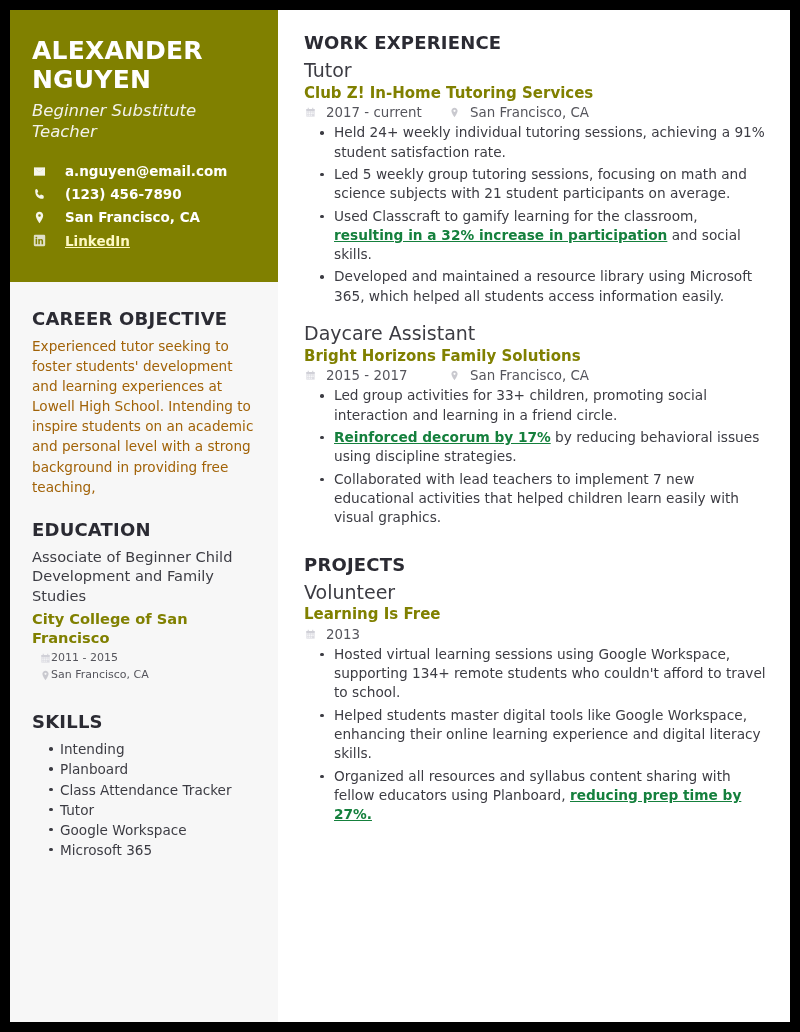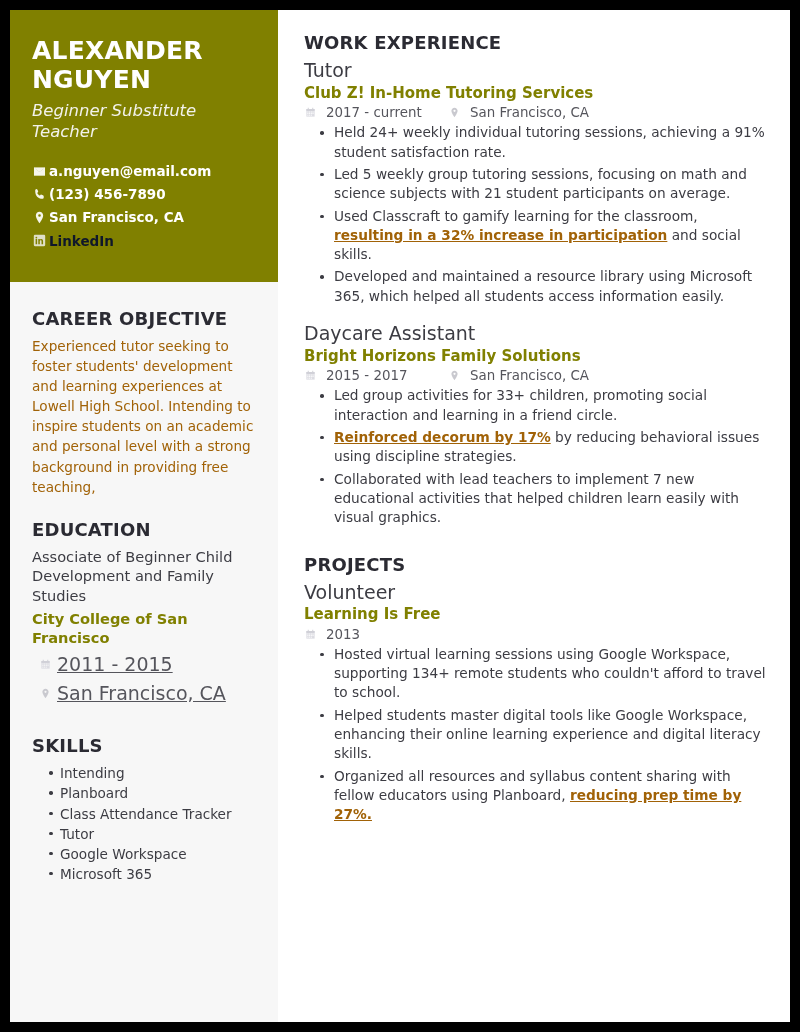--- a/index.html
+++ b/index.html
@@ -55,7 +55,7 @@
   .contact-row {
     display: flex;
     align-items: center;
-    gap: 3px;
+    gap: 19px;
     margin-bottom: 3px;
     color: #ffffff;
     font-size: 13.5px;

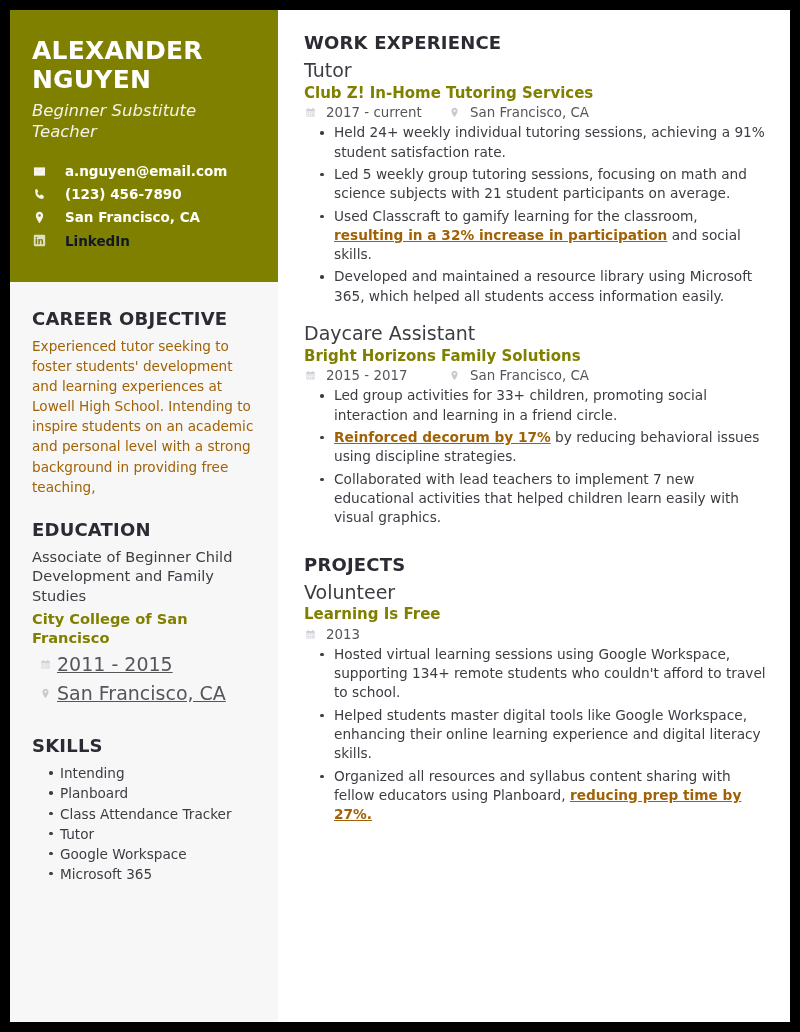--- a/index.html
+++ b/index.html
@@ -71,7 +71,7 @@
     opacity: .92;
   }
   .contact-row .ic svg { width: 13px; height: 13px; fill: #ffffff; display:block; }
-  .contact-link { color: #0f172a; }
+  .contact-link { text-decoration: underline; color: #fef9c3; }
 
   .side-body { padding: 18px 22px 10px 22px; }
 

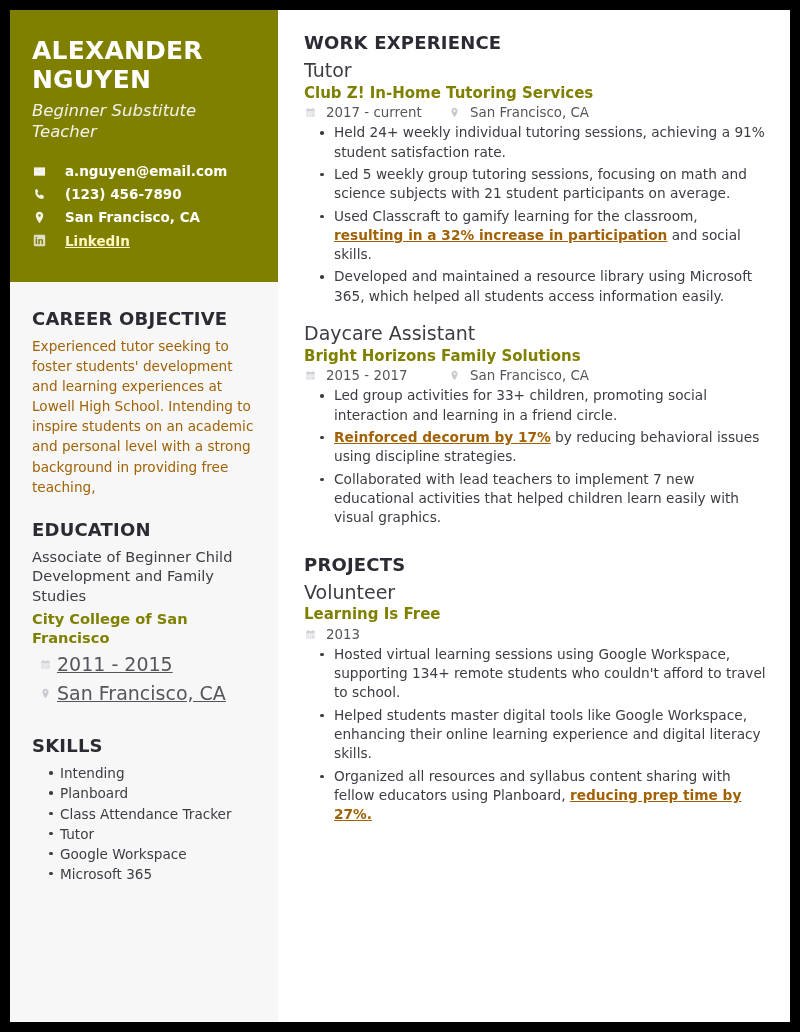--- a/index.html
+++ b/index.html
@@ -200,7 +200,7 @@
   .bullets li b {
     font-weight: bold;
     text-decoration: underline;
-    color: #a16207;
+    color: #15803d;
   }
   .sec-gap { height: 10px; }
   .sec-gap-lg { height: 20px; }

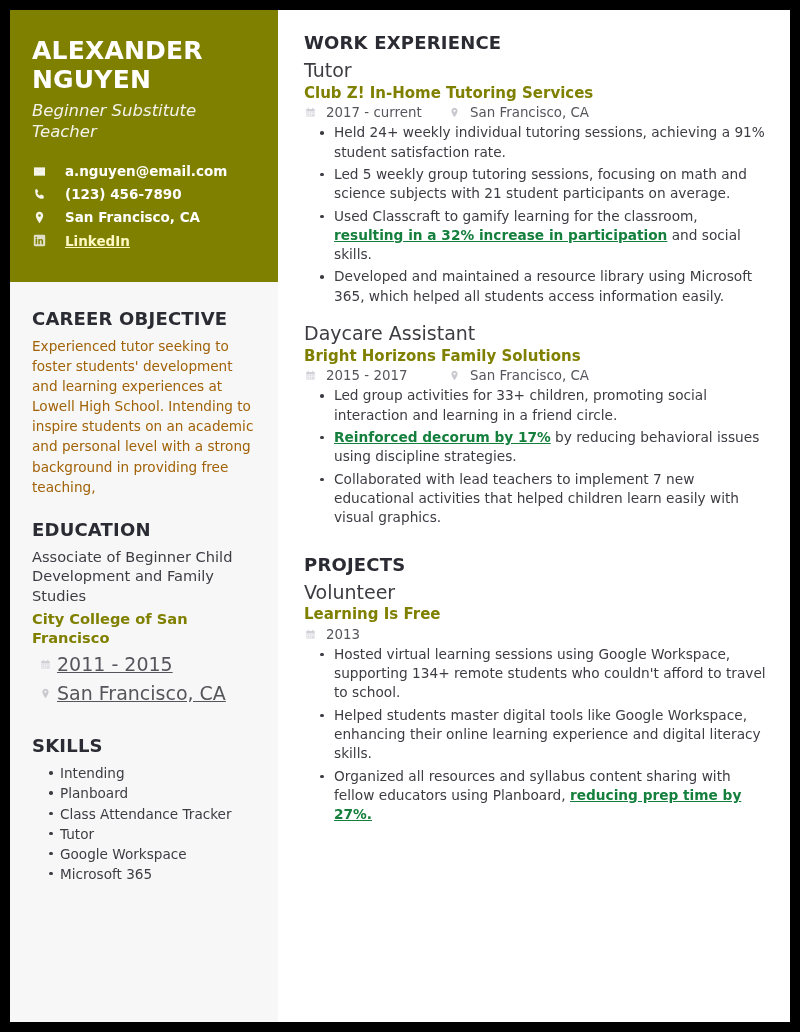--- a/index.html
+++ b/index.html
@@ -106,12 +106,10 @@
   .meta-row {
     display: flex;
     align-items: center;
-    gap: 6px;
     color: #55555c;
-    font-size: 19px;
+    font-size: 11px;
     line-height: 1.5;
     margin-left: 7px;
-    text-decoration: underline;
   }
   .meta-row .ic { width: 12px; height: 12px; flex: 0 0 12px; display:inline-flex; align-items:center; justify-content:center;}
   .meta-row .ic svg { width: 11px; height: 11px; fill: #c9c9cf; display: block; }

